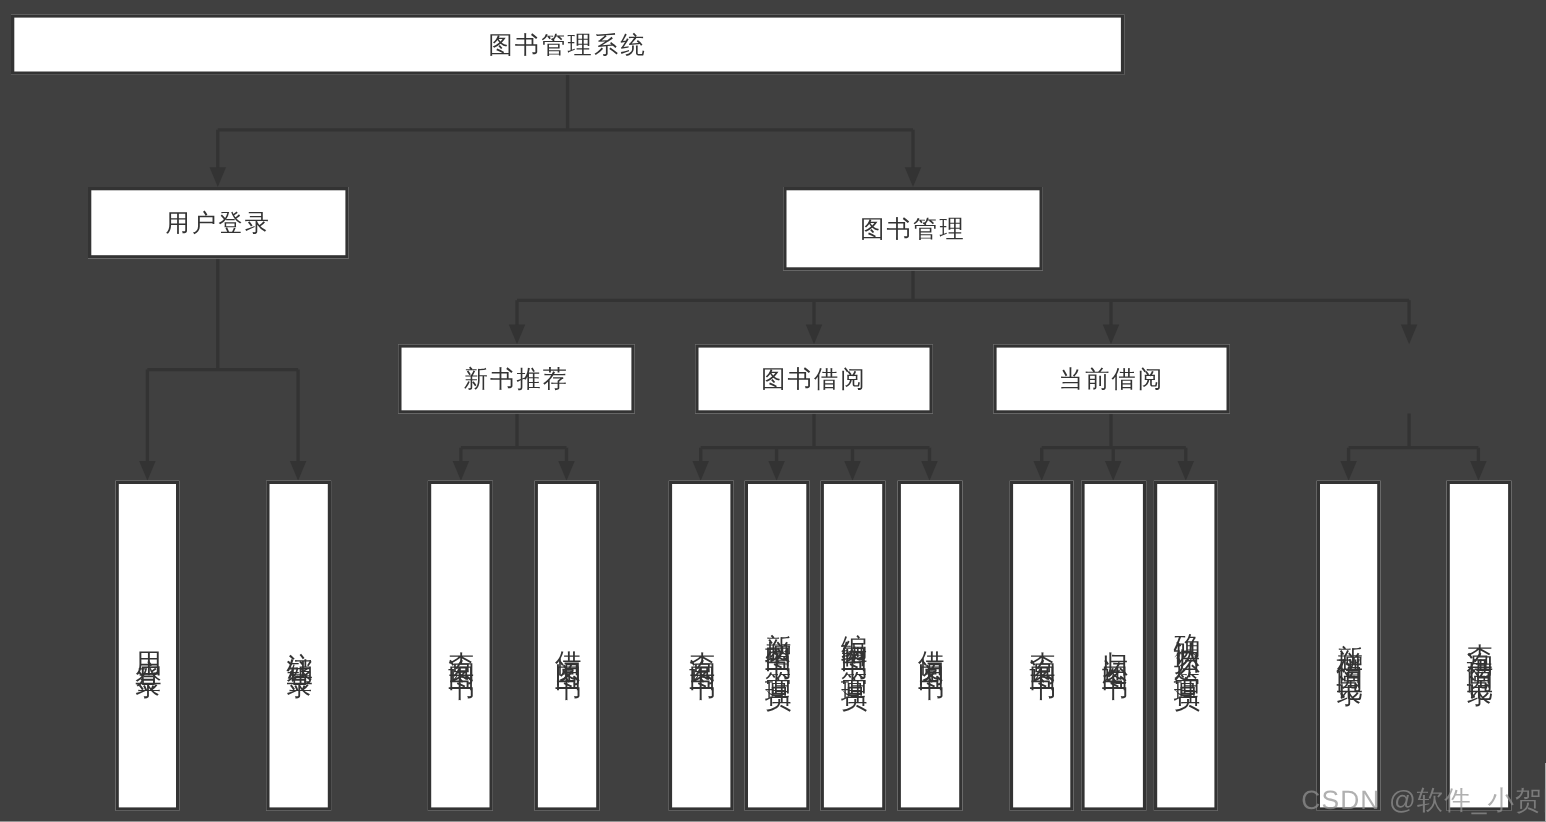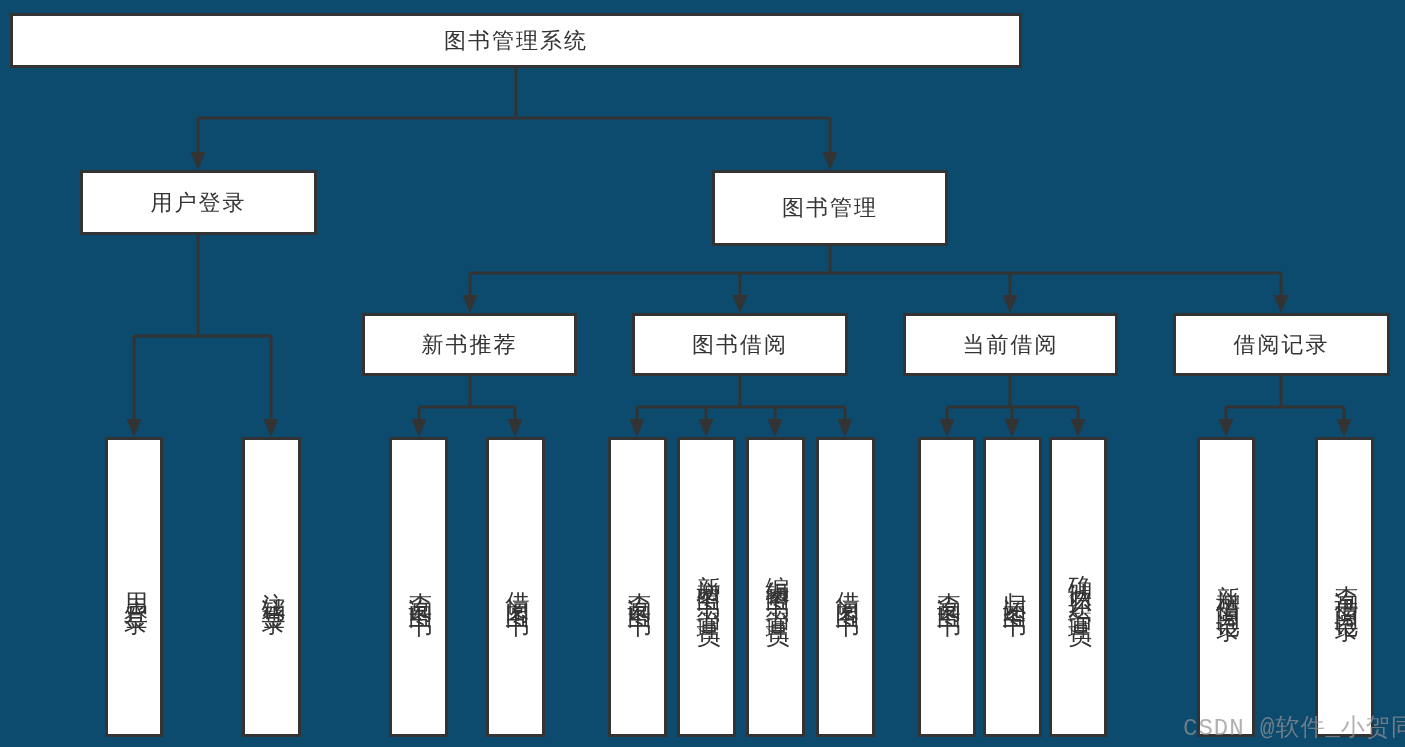--- a/index.html
+++ b/index.html
@@ -12,9 +12,8 @@
     position: relative;
     width: 1405px;
     height: 747px;
-    background: #0c4a6e;
+    background: #404040;
     overflow: hidden;
-    font-family: Liberation Mono, monospace;
   }
   #connectors {
     position: absolute;

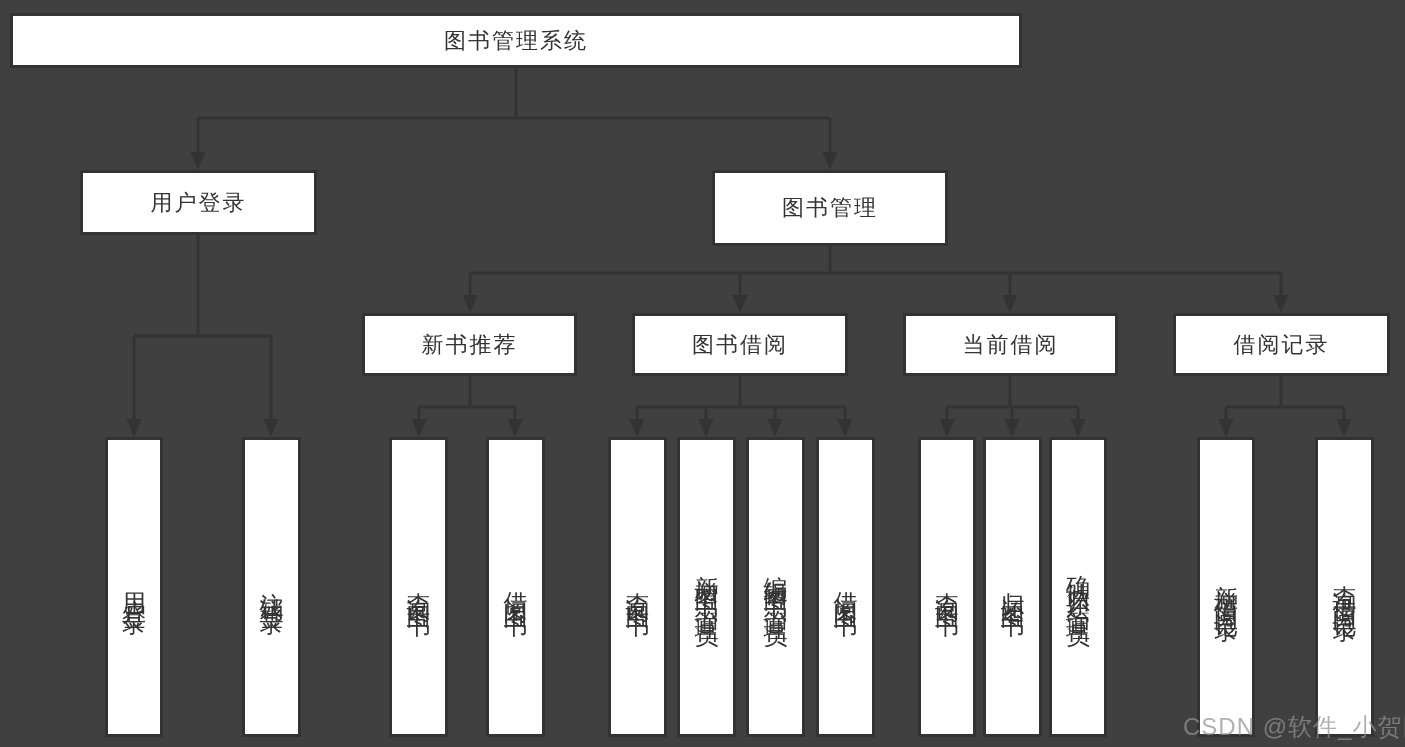--- a/index.html
+++ b/index.html
@@ -120,7 +120,6 @@
   <div class="hbox" style="left:362px; top:313px; width:215px; height:63px;">新书推荐</div>
   <div class="hbox" style="left:632px; top:313px; width:216px; height:63px;">图书借阅</div>
   <div class="hbox" style="left:903px; top:313px; width:215px; height:63px;">当前借阅</div>
-  <div class="hbox" style="left:1173px; top:313px; width:217px; height:63px;">借阅记录</div>
 
   <div class="vbox" style="left:105px;">用户登录</div>
   <div class="vbox" style="left:242px; width:59px;">注销登录</div>

